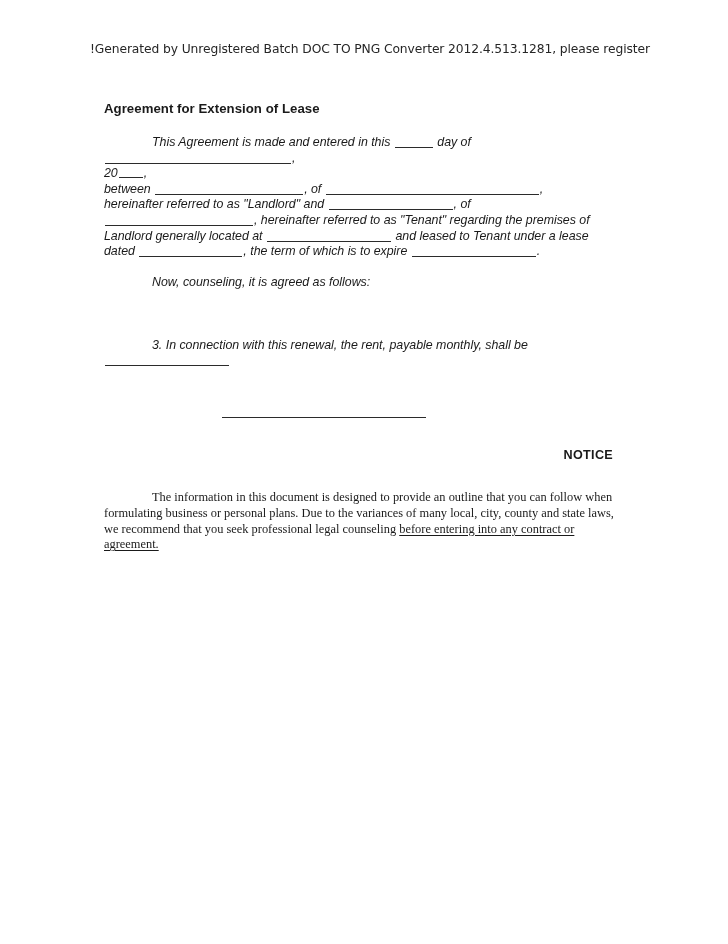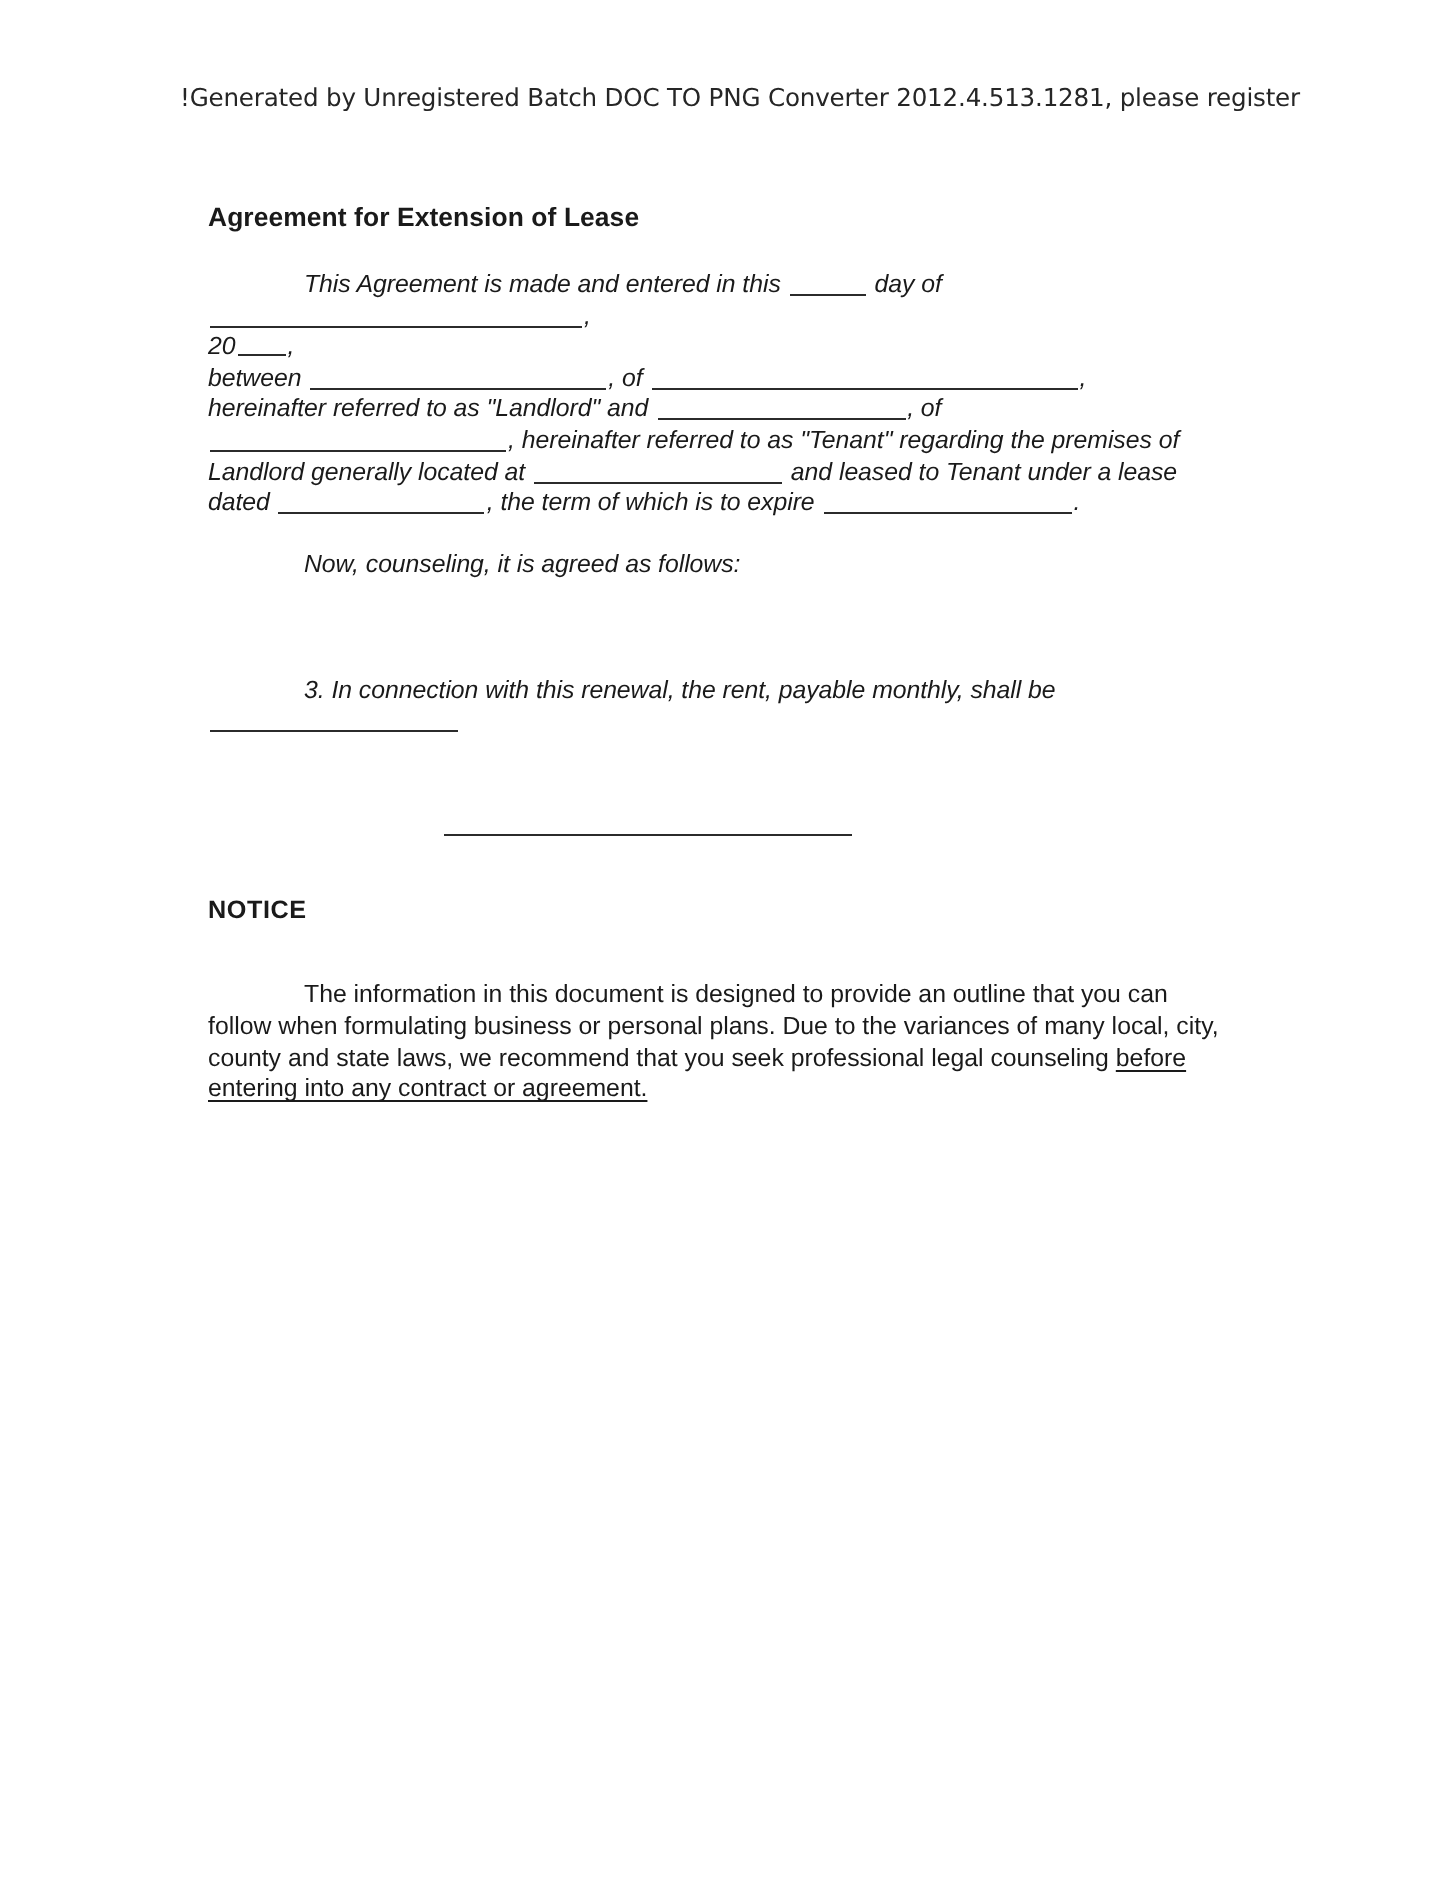--- a/index.html
+++ b/index.html
@@ -104,7 +104,7 @@
     left: 104px;
     width: 509px;
     top: 448px;
-    text-align: left;
+    text-align: right;
     font-size: 12.6px;
     font-weight: bold;
     letter-spacing: 0.3px;

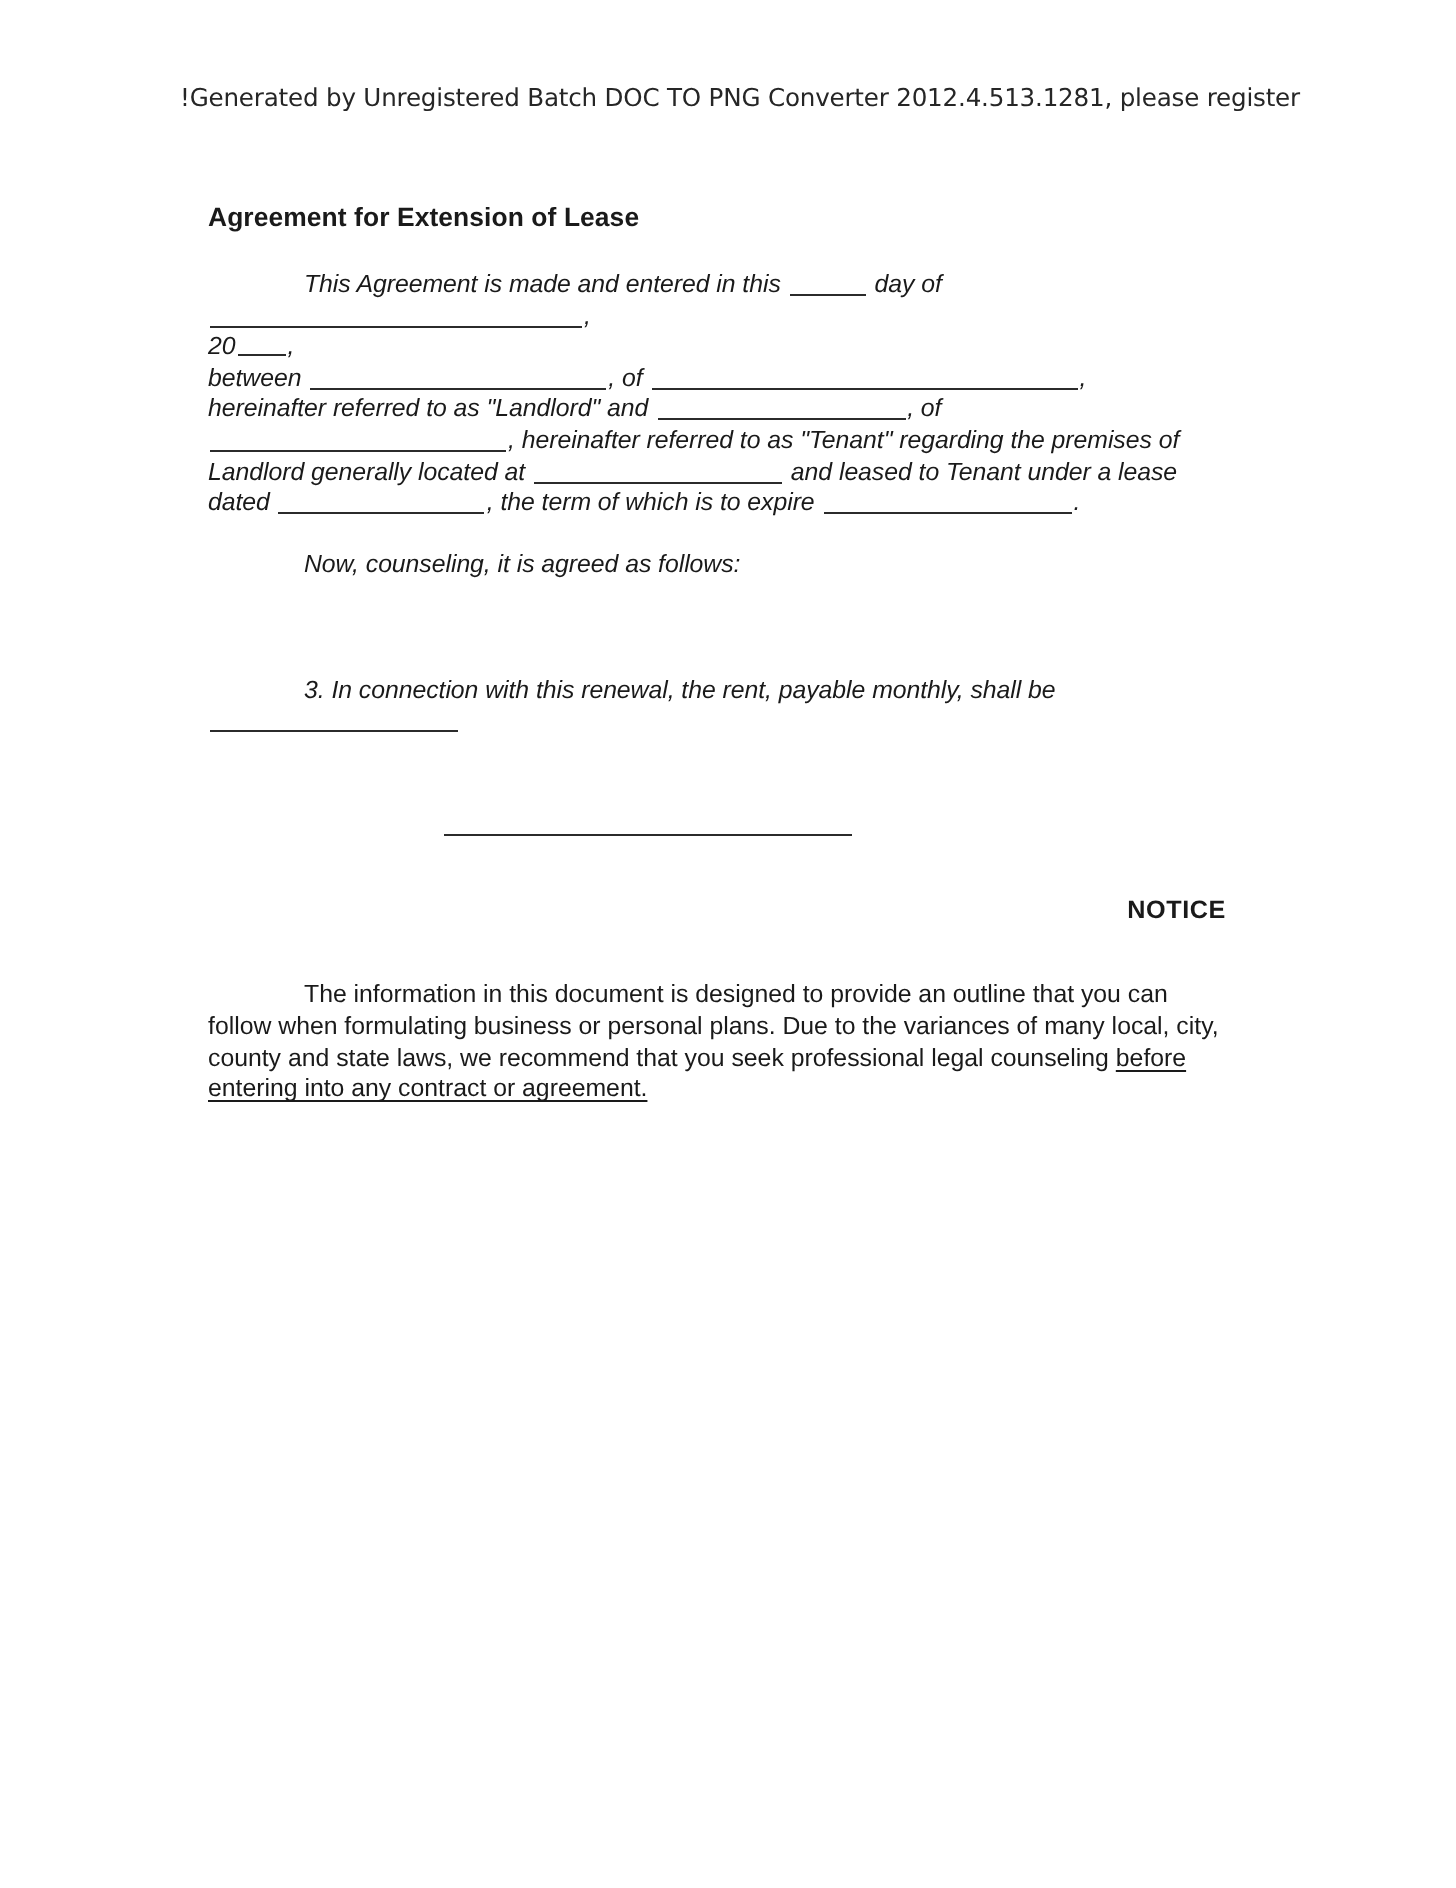--- a/index.html
+++ b/index.html
@@ -119,6 +119,7 @@
     font-size: 12.4px;
     line-height: 15.6px;
     text-indent: 48px;
+    font-family: Liberation Serif, serif;
   }
   .u { text-decoration: underline; text-underline-offset: 1.5px; }
 </style>

